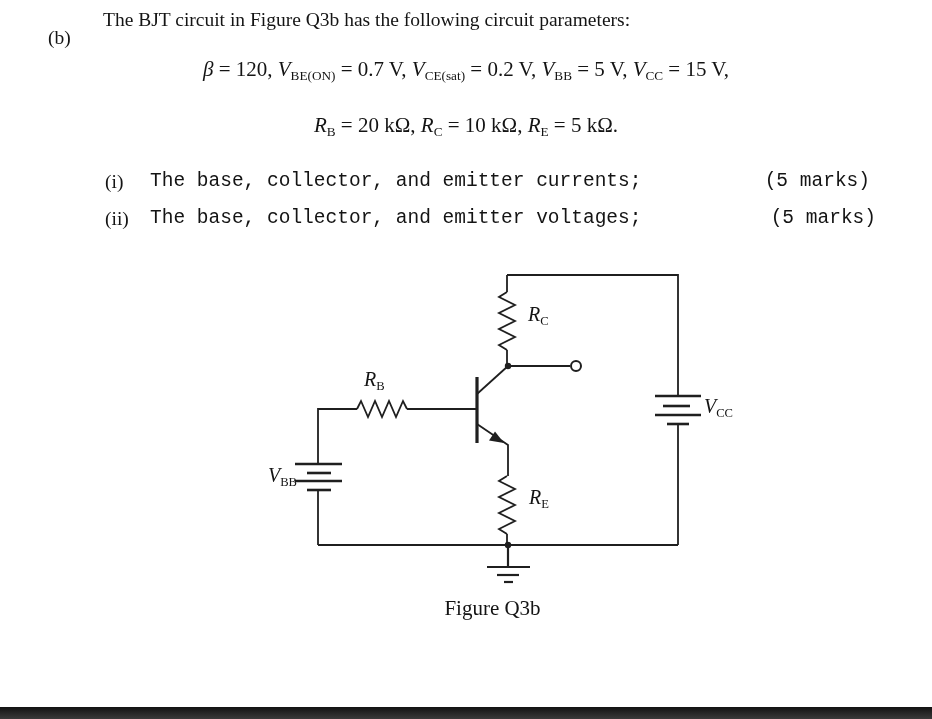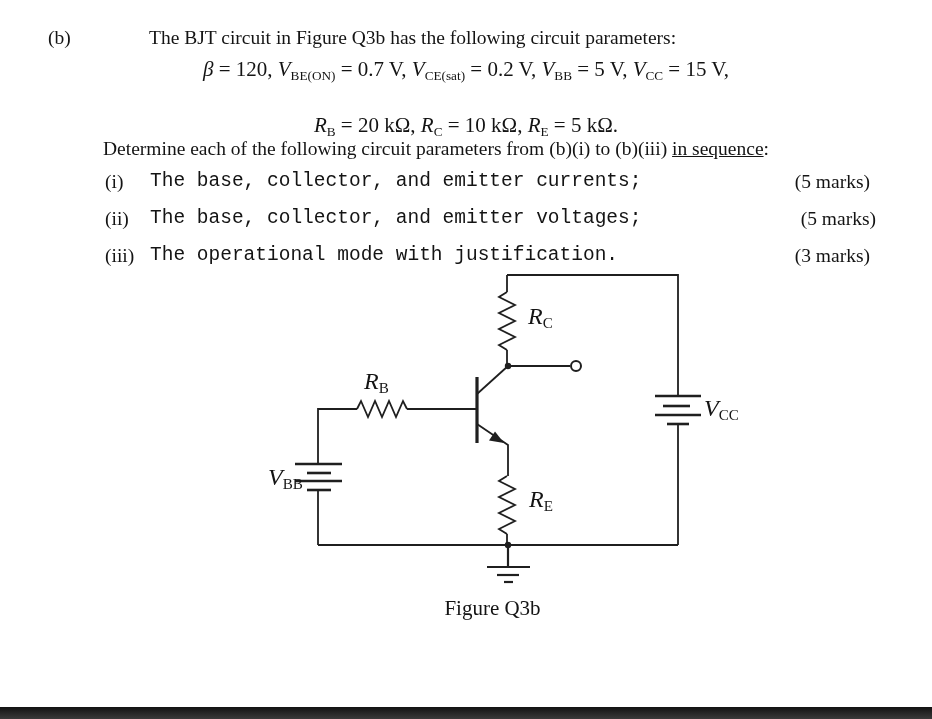--- a/index.html
+++ b/index.html
@@ -27,7 +27,7 @@
 <div class="page">
 
   <div class="abs body-text" style="left:48px;top:26px;">(b)</div>
-  <div class="abs body-text" style="left:103px;top:26px;margin-left:46px;">The BJT circuit in Figure Q3b has the following circuit parameters:</div>
+  <div class="abs body-text" style="left:103px;top:8px;">The BJT circuit in Figure Q3b has the following circuit parameters:</div>
 
   <div class="abs math-line" style="top:57px;"><span class="it">β</span><span> = 120,  </span><span class="it">V</span><span class="sb">BE(ON)</span><span> = 0.7 V,  </span><span class="it">V</span><span class="sb">CE(sat)</span><span> = 0.2 V,  </span><span class="it">V</span><span class="sb">BB</span><span> = 5 V,  </span><span class="it">V</span><span class="sb">CC</span><span> = 15 V,</span></div>
   <div class="abs math-line" style="top:97px;margin-top:16px;"><span class="it">R</span><span class="sb">B</span><span> = 20 kΩ,  </span><span class="it">R</span><span class="sb">C</span><span> = 10 kΩ,  </span><span class="it">R</span><span class="sb">E</span><span> = 5 kΩ.</span></div>

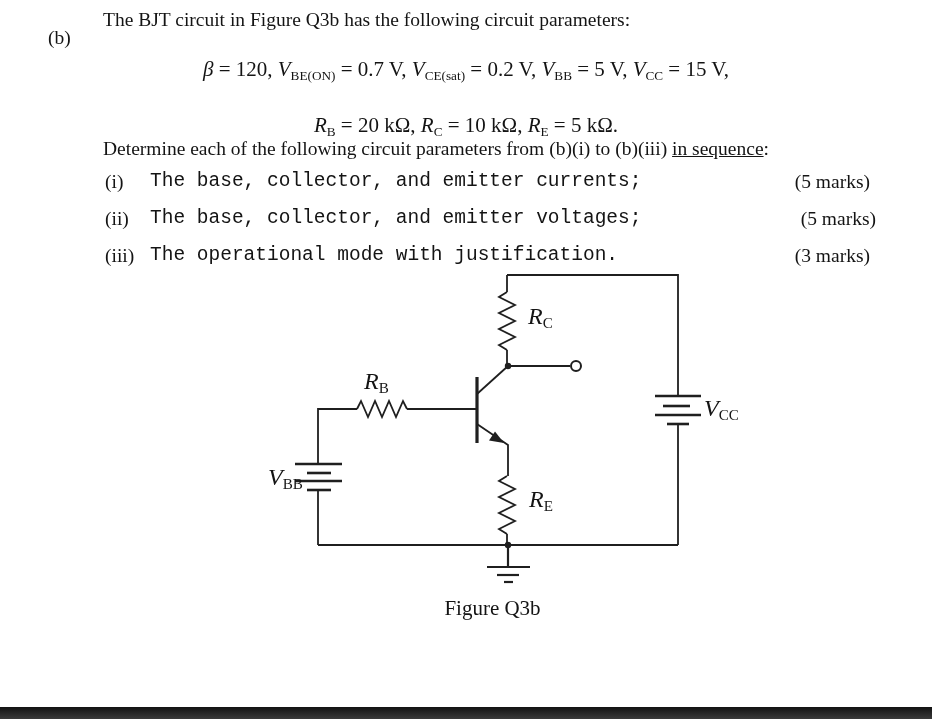--- a/index.html
+++ b/index.html
@@ -32,7 +32,6 @@
   <div class="abs math-line" style="top:57px;"><span class="it">β</span><span> = 120,  </span><span class="it">V</span><span class="sb">BE(ON)</span><span> = 0.7 V,  </span><span class="it">V</span><span class="sb">CE(sat)</span><span> = 0.2 V,  </span><span class="it">V</span><span class="sb">BB</span><span> = 5 V,  </span><span class="it">V</span><span class="sb">CC</span><span> = 15 V,</span></div>
   <div class="abs math-line" style="top:97px;margin-top:16px;"><span class="it">R</span><span class="sb">B</span><span> = 20 kΩ,  </span><span class="it">R</span><span class="sb">C</span><span> = 10 kΩ,  </span><span class="it">R</span><span class="sb">E</span><span> = 5 kΩ.</span></div>
 
-  <div class="abs body-text" style="left:103px;top:137px;"><span>Determine each of the following circuit parameters from (b)(i) to (b)(iii) </span><span class="ul">in sequence</span><span>:</span></div>
 
   <div class="abs item-row body-text" style="top:170px;">
     <span class="item-num">(i)</span>

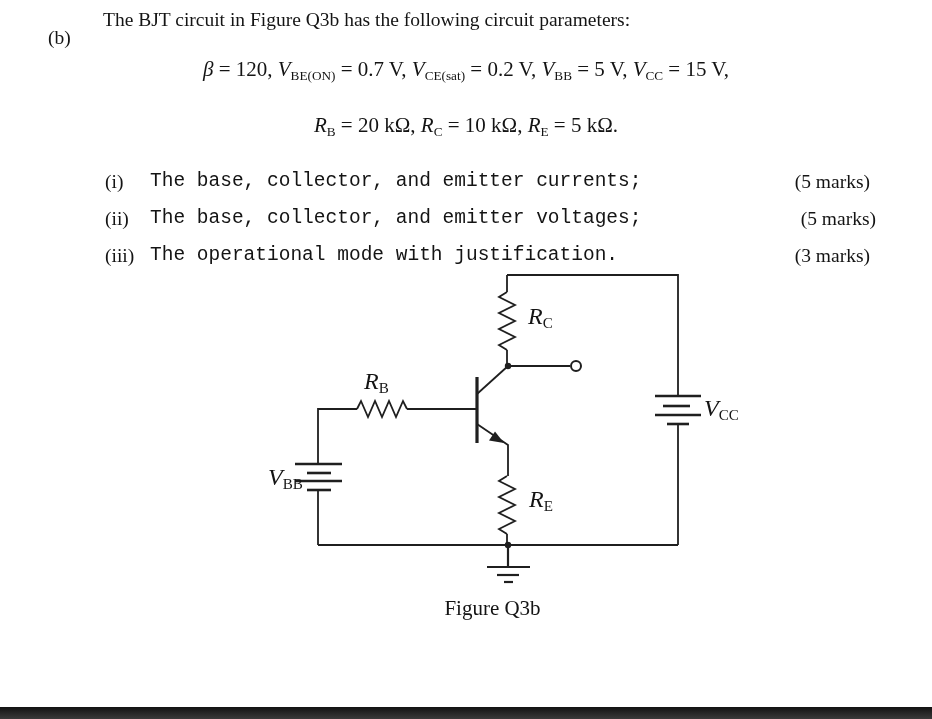--- a/index.html
+++ b/index.html
@@ -14,7 +14,7 @@
   .item-row{left:0;width:932px;height:24px;}
   .item-num{position:absolute;left:105px;}
   .item-text{position:absolute;left:150px;font-family:Liberation Mono, monospace;}
-  .item-marks{position:absolute;right:62px;}
+  .item-marks{position:absolute;right:62px;font-family:Liberation Mono, monospace;}
   .circ-label{font-size:24px;white-space:nowrap;}
   .caption{text-align:center;font-size:21px;}
   .bottom-bar{left:0;top:707px;width:932px;height:12px;

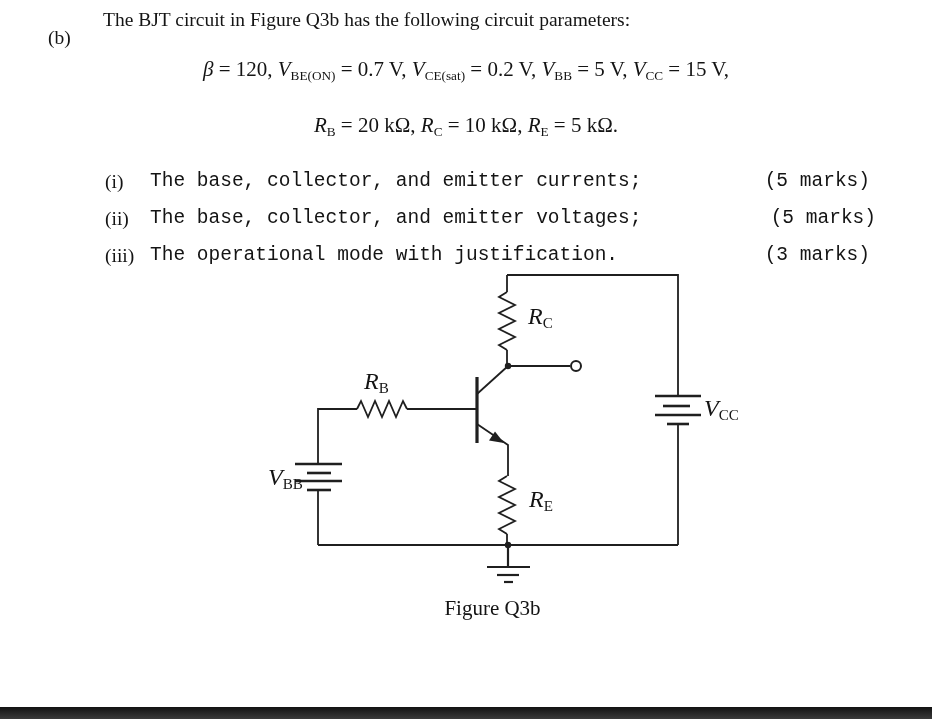--- a/index.html
+++ b/index.html
@@ -42,11 +42,6 @@
     <span class="item-num">(ii)</span>
     <span class="item-text">The base, collector, and emitter voltages;</span>
     <span class="item-marks">(5 marks)</span>
-  </div>
-  <div class="abs item-row body-text" style="top:244px;">
-    <span class="item-num">(iii)</span>
-    <span class="item-text">The operational mode with justification.</span>
-    <span class="item-marks">(3 marks)</span>
   </div>
 
   <svg class="abs" style="left:250px;top:262px;" width="510" height="330" viewBox="250 262 510 330" fill="none" stroke="#1f1f1f" stroke-width="1.8">

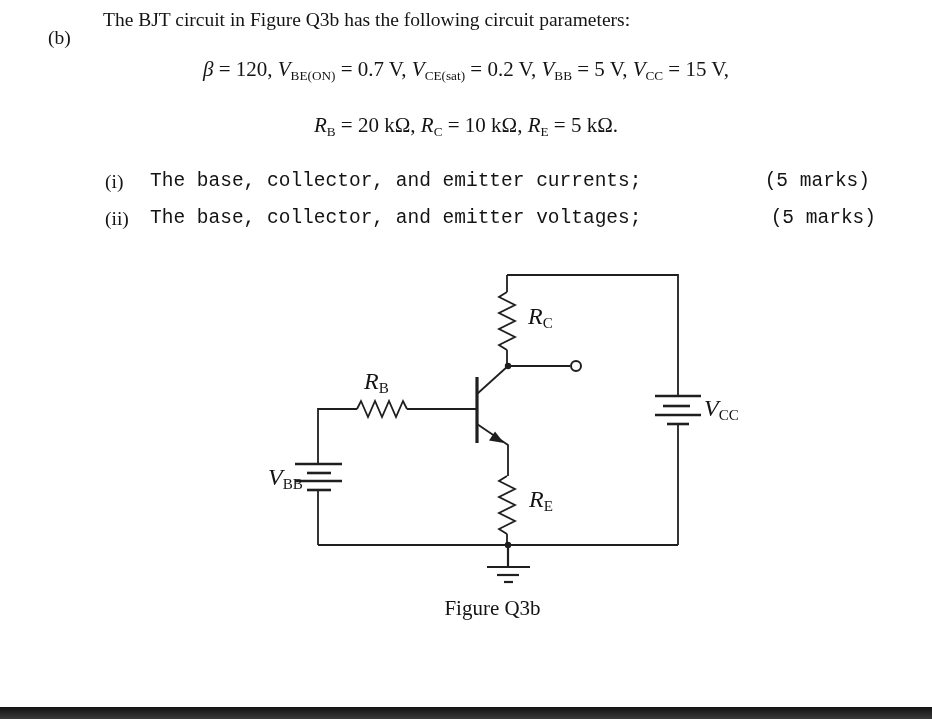--- a/index.html
+++ b/index.html
@@ -15,7 +15,7 @@
   .item-num{position:absolute;left:105px;}
   .item-text{position:absolute;left:150px;font-family:Liberation Mono, monospace;}
   .item-marks{position:absolute;right:62px;font-family:Liberation Mono, monospace;}
-  .circ-label{font-size:24px;white-space:nowrap;}
+  .circ-label{font-size:20px;white-space:nowrap;}
   .caption{text-align:center;font-size:21px;}
   .bottom-bar{left:0;top:707px;width:932px;height:12px;
               background:linear-gradient(to bottom,#121212,#3a3a3a);}

